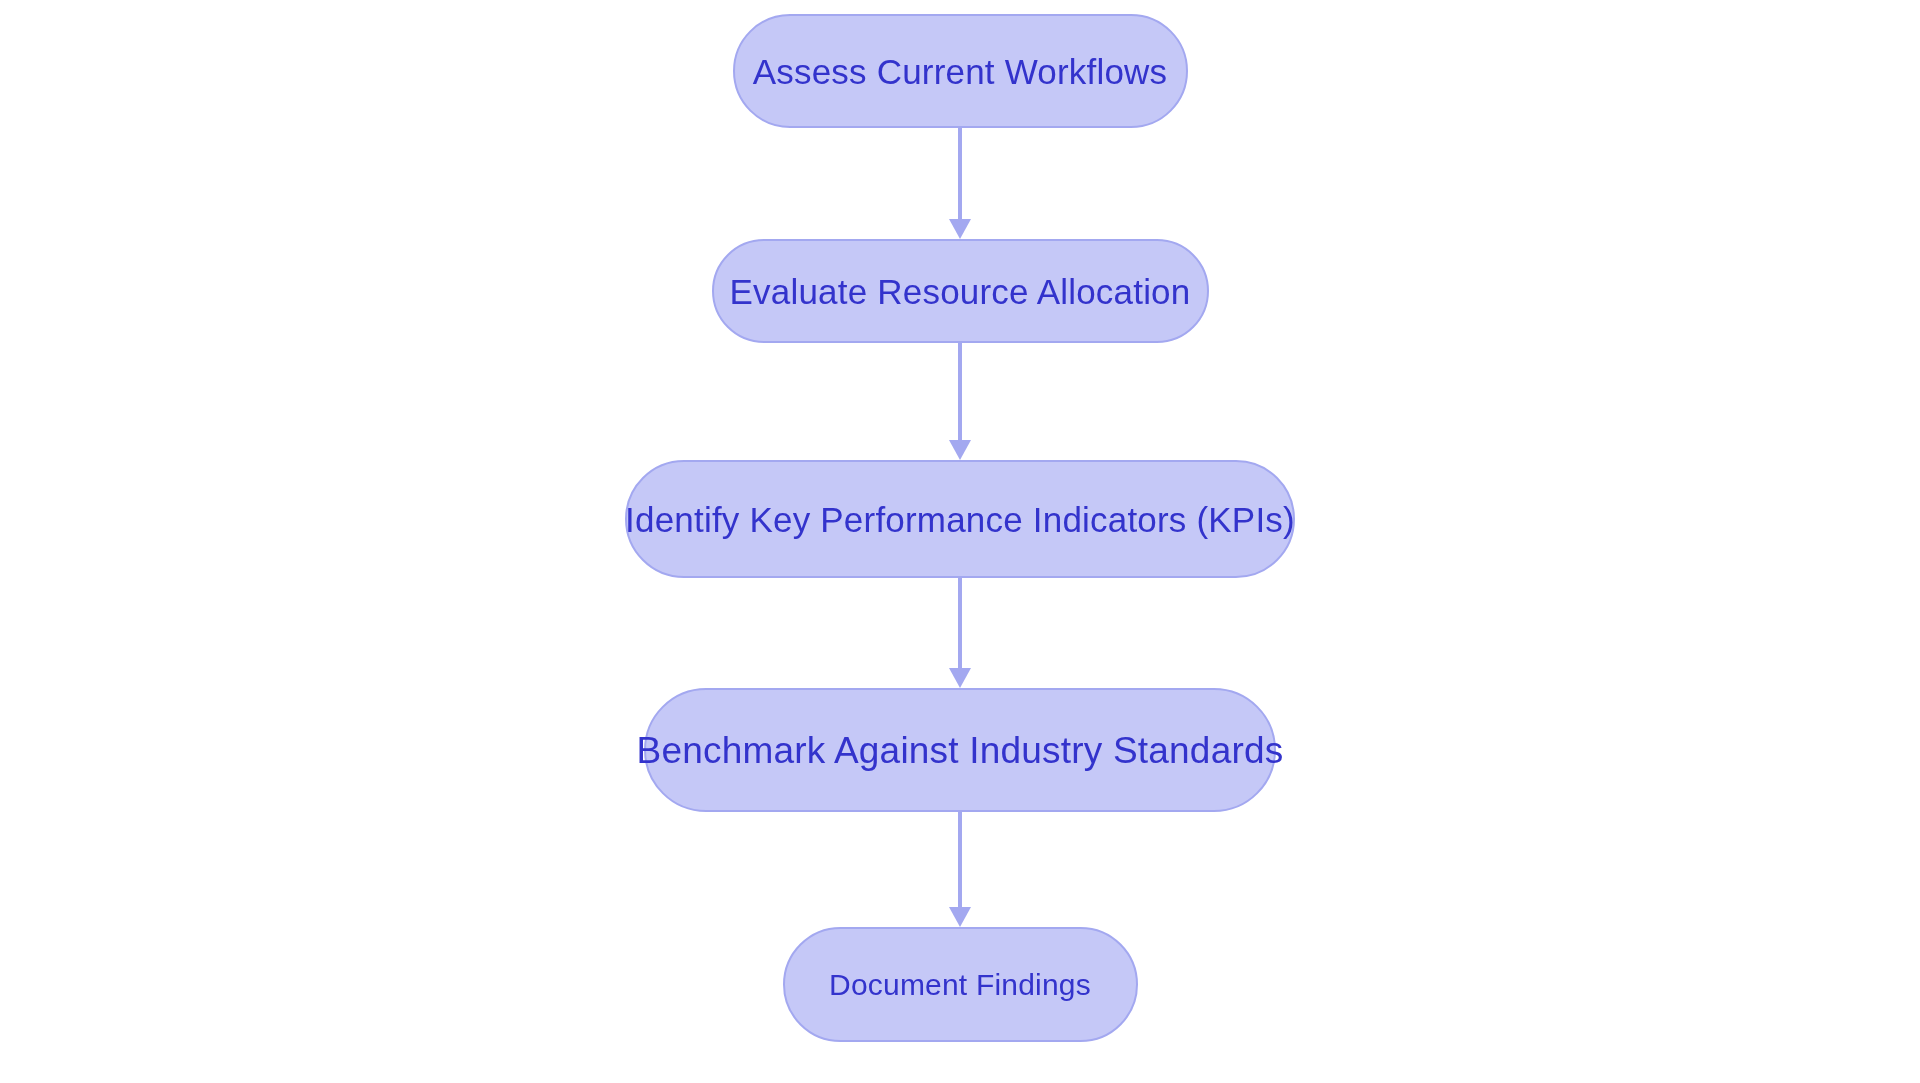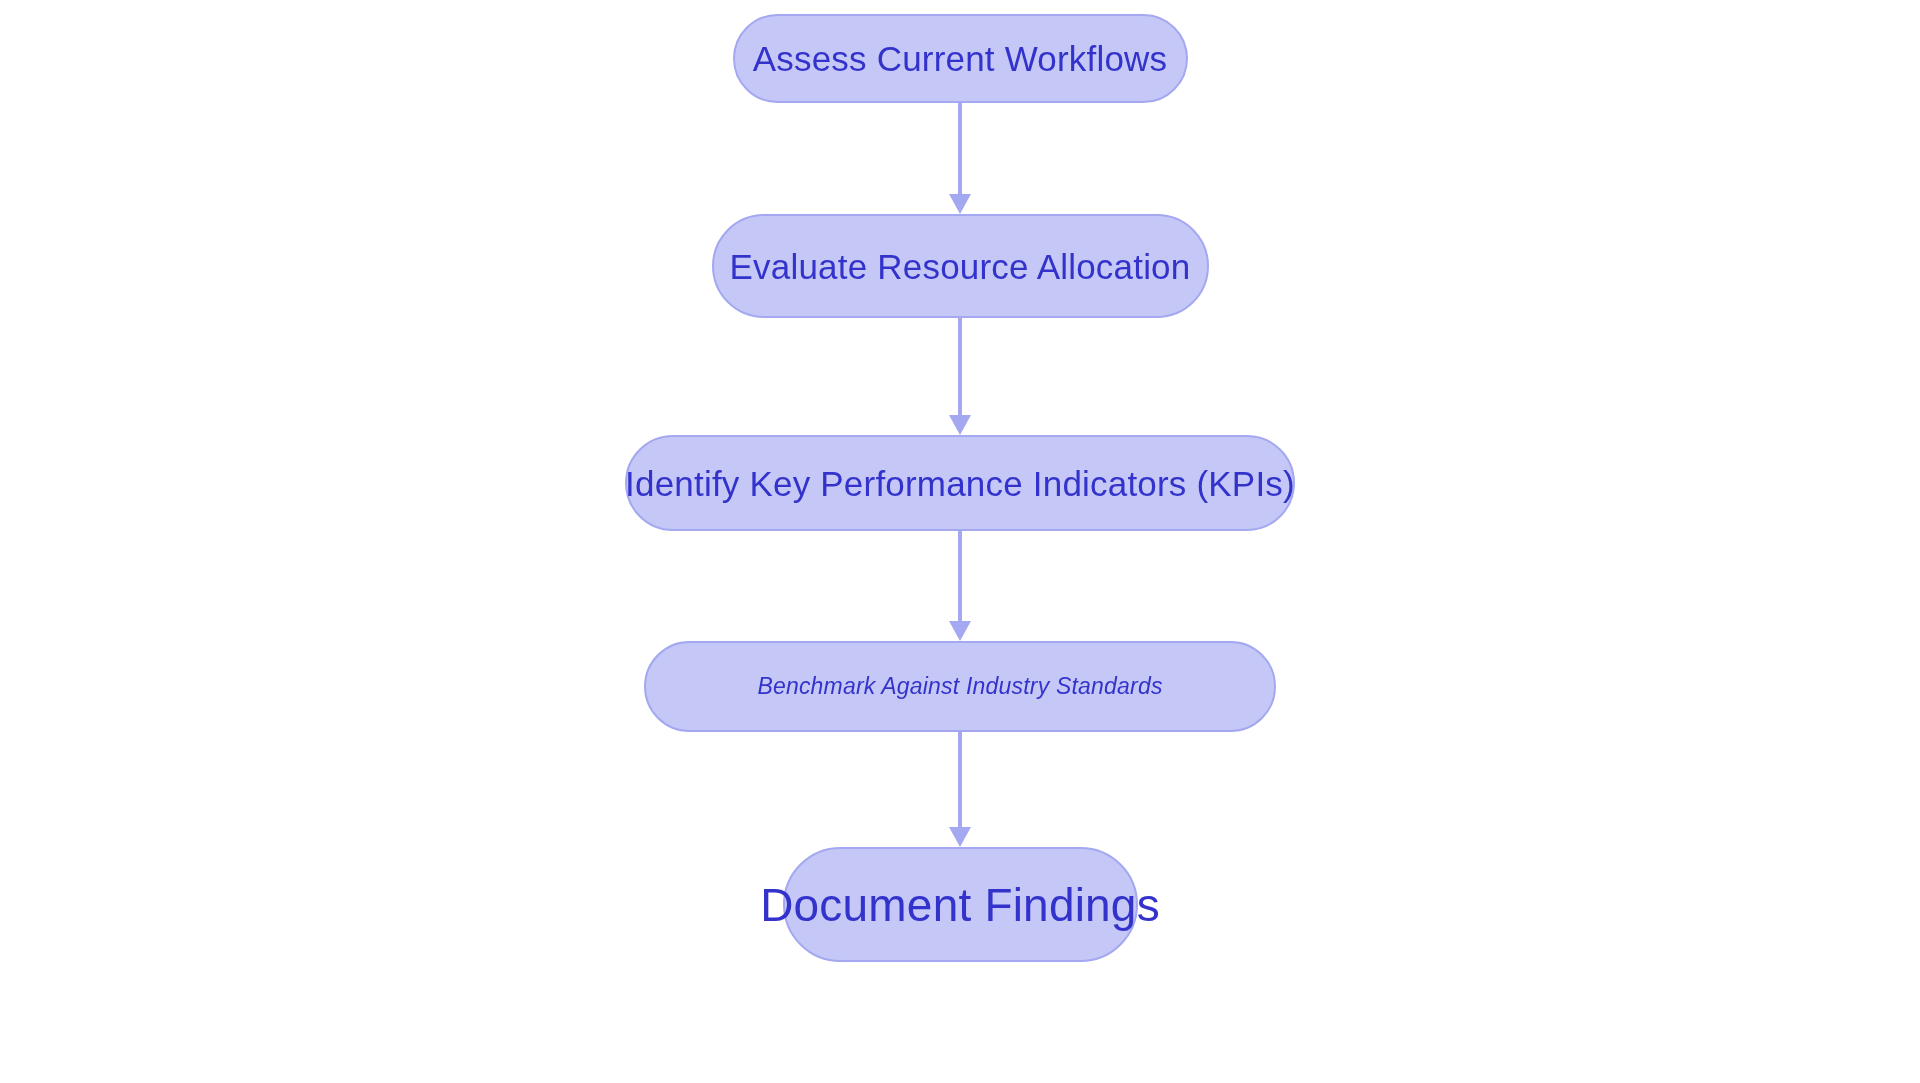--- a/index.html
+++ b/index.html
@@ -73,7 +73,7 @@
   }
 
   
-  .n0 { width: 455px; height: 89px; font-size: 35px; margin-top: 14px; }
+  .n0 { width: 455px; height: 114px; font-size: 35px; margin-top: 14px; }
   .n1 { width: 497px; height: 104px; font-size: 35px; }
   .n2 { width: 670px; height: 96px; font-size: 35px; }
   .n3 { width: 632px; height: 91px; font-size: 23px; font-style: italic; }

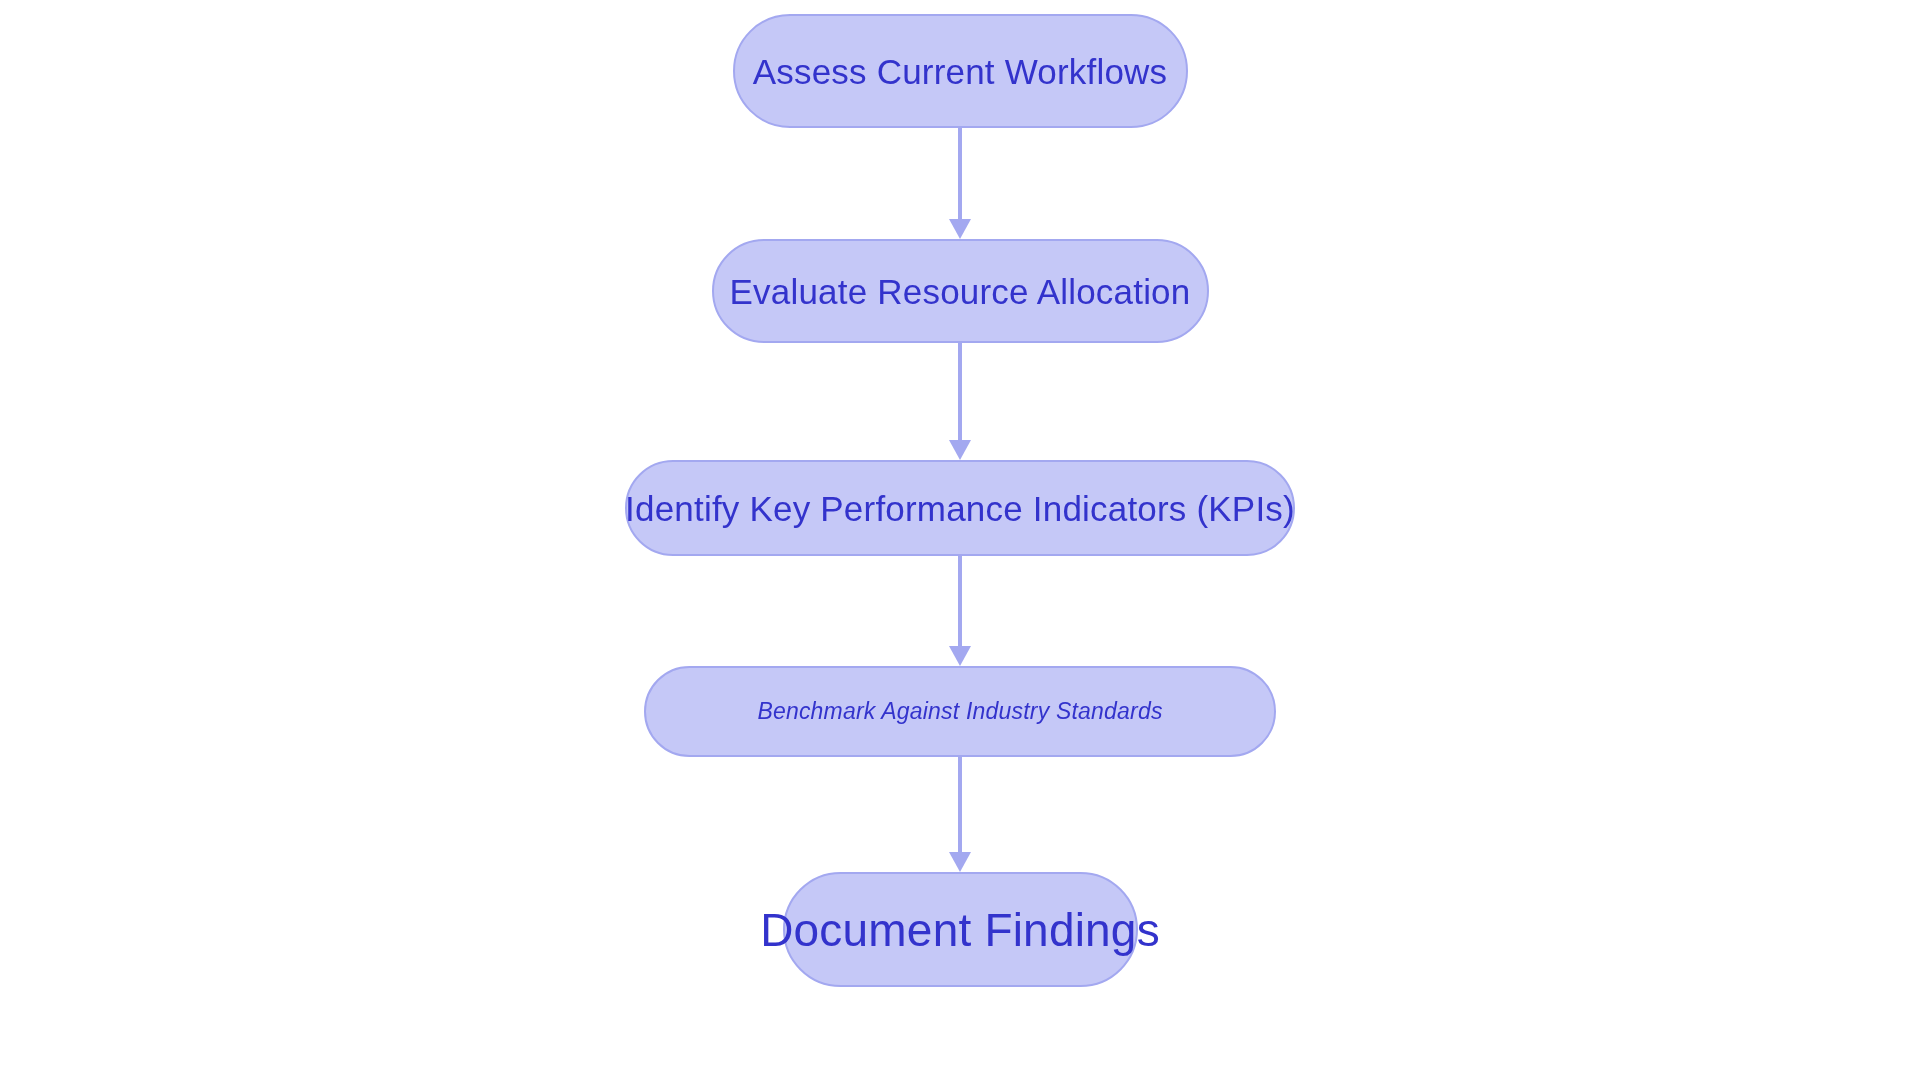--- a/index.html
+++ b/index.html
@@ -75,7 +75,7 @@
   
   .n0 { width: 455px; height: 114px; font-size: 35px; margin-top: 14px; }
   .n1 { width: 497px; height: 104px; font-size: 35px; }
-  .n2 { width: 670px; height: 96px; font-size: 35px; }
+  .n2 { width: 670px; height: 118px; font-size: 35px; }
   .n3 { width: 632px; height: 91px; font-size: 23px; font-style: italic; }
   .n4 { width: 355px; height: 115px; font-size: 46px; }
 

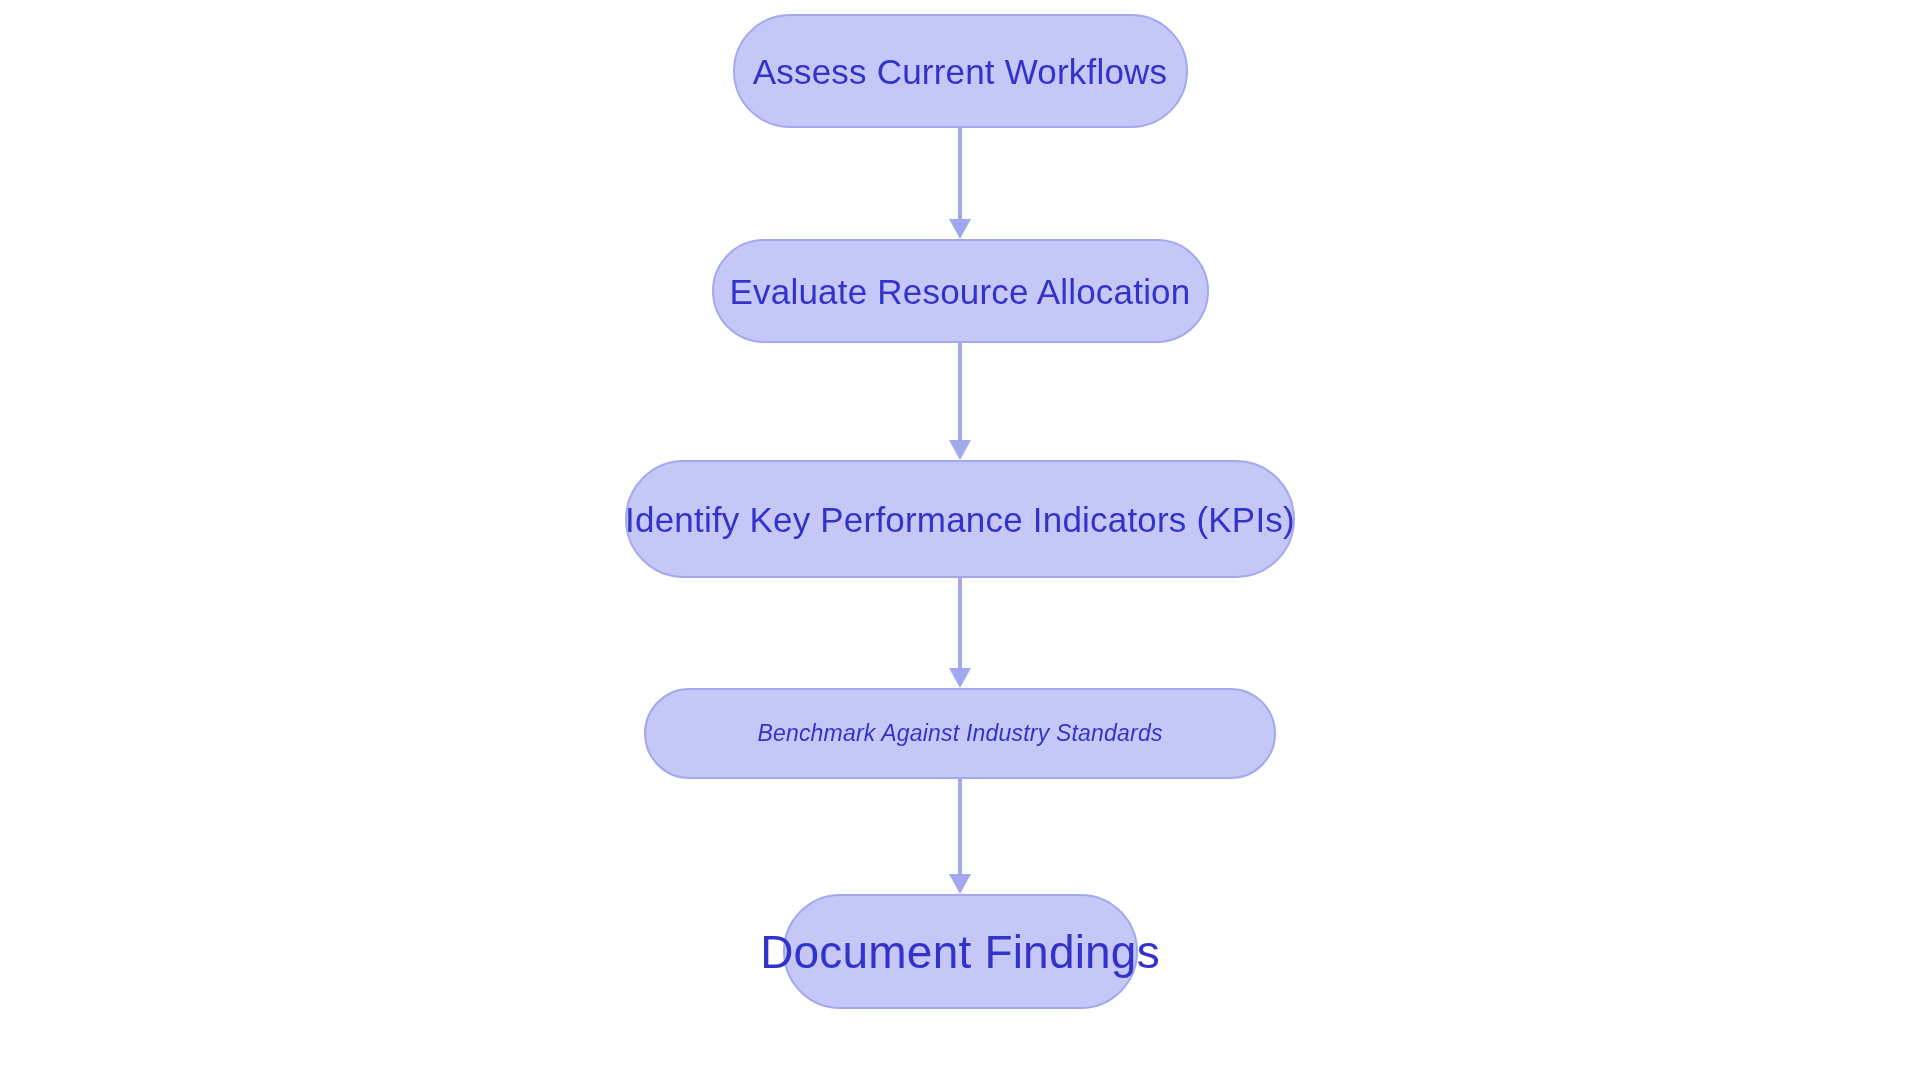--- a/index.html
+++ b/index.html
@@ -76,7 +76,7 @@
   .n0 { width: 455px; height: 114px; font-size: 35px; margin-top: 14px; }
   .n1 { width: 497px; height: 104px; font-size: 35px; }
   .n2 { width: 670px; height: 118px; font-size: 35px; }
-  .n3 { width: 632px; height: 91px; font-size: 23px; font-style: italic; }
+  .n3 { width: 632px; height: 124px; font-size: 37px; }
   .n4 { width: 355px; height: 115px; font-size: 46px; }
 
   

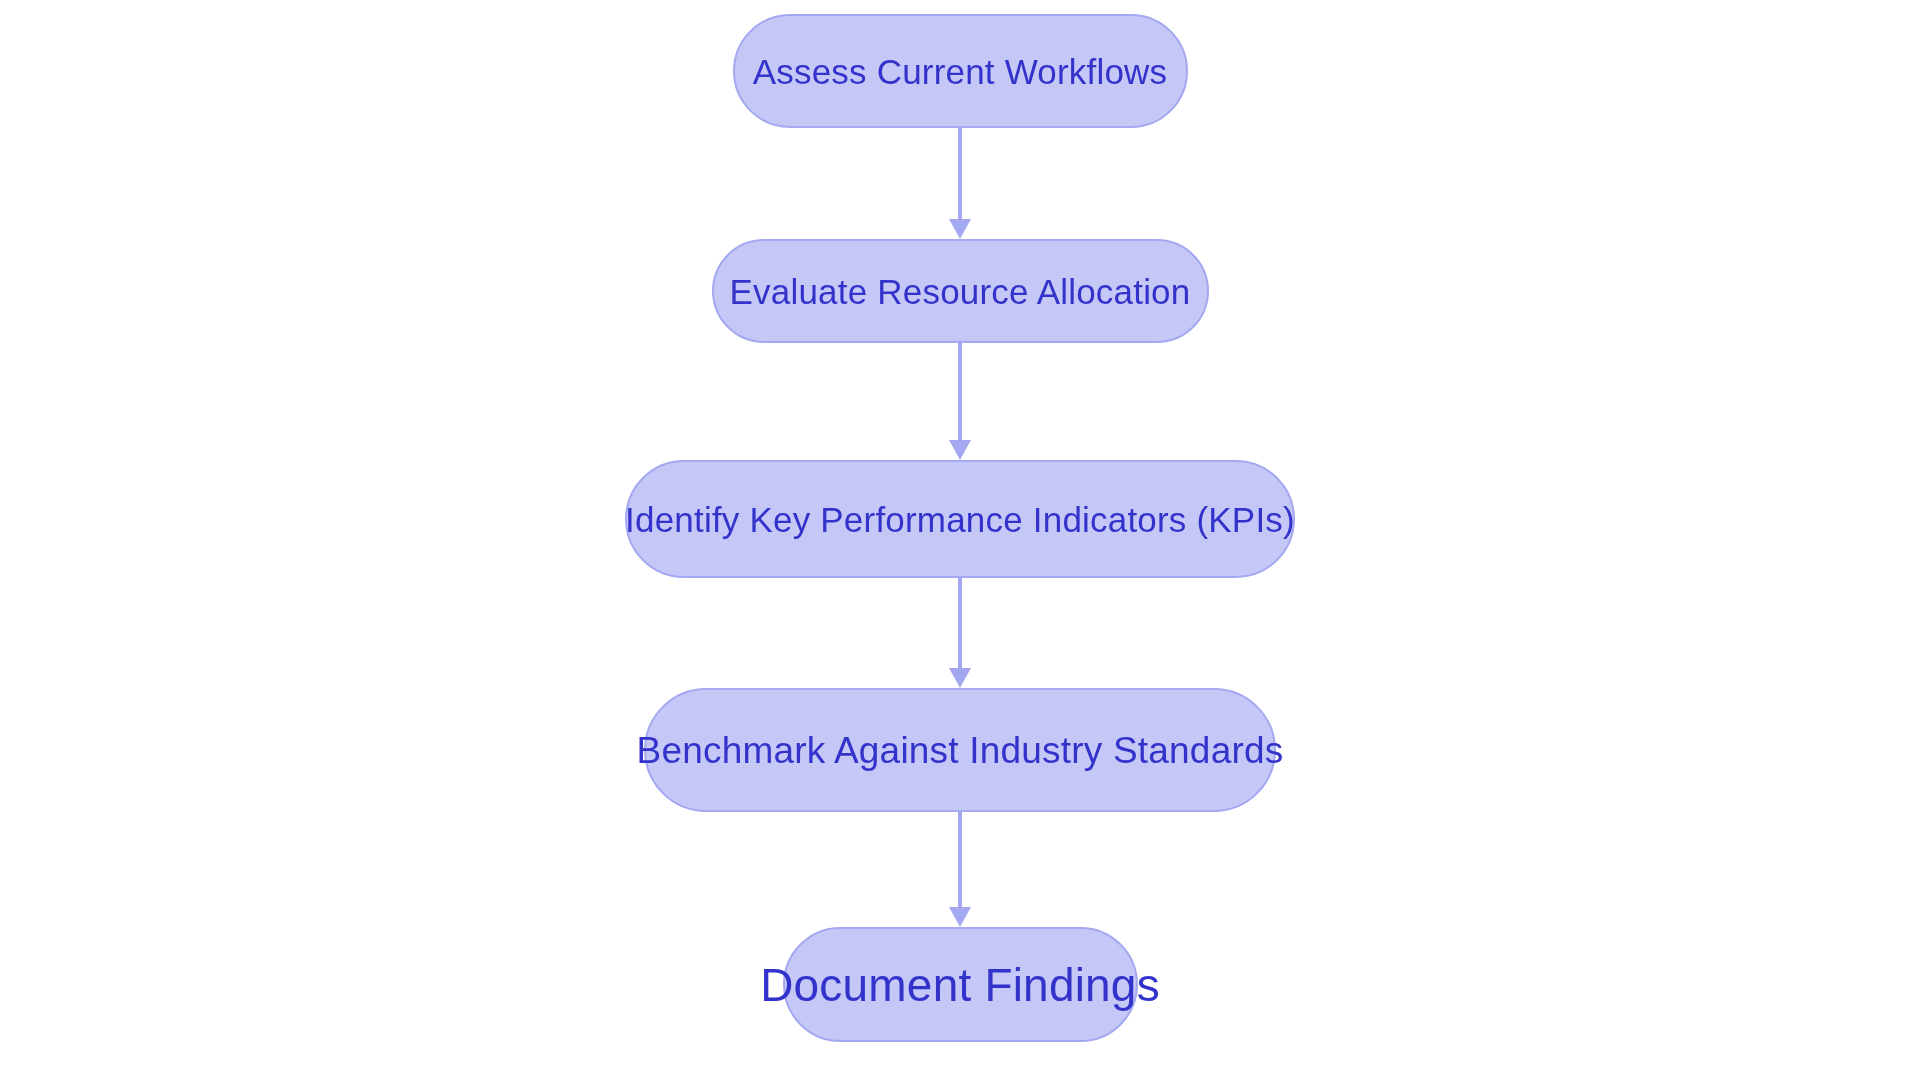--- a/index.html
+++ b/index.html
@@ -77,7 +77,7 @@
   .n1 { width: 497px; height: 104px; font-size: 35px; }
   .n2 { width: 670px; height: 118px; font-size: 35px; }
   .n3 { width: 632px; height: 124px; font-size: 37px; }
-  .n4 { width: 355px; height: 115px; font-size: 46px; }
+  .n4 { width: 355px; height: 115px; font-size: 30px; }
 
   
   .c0 { height: 111px; }

